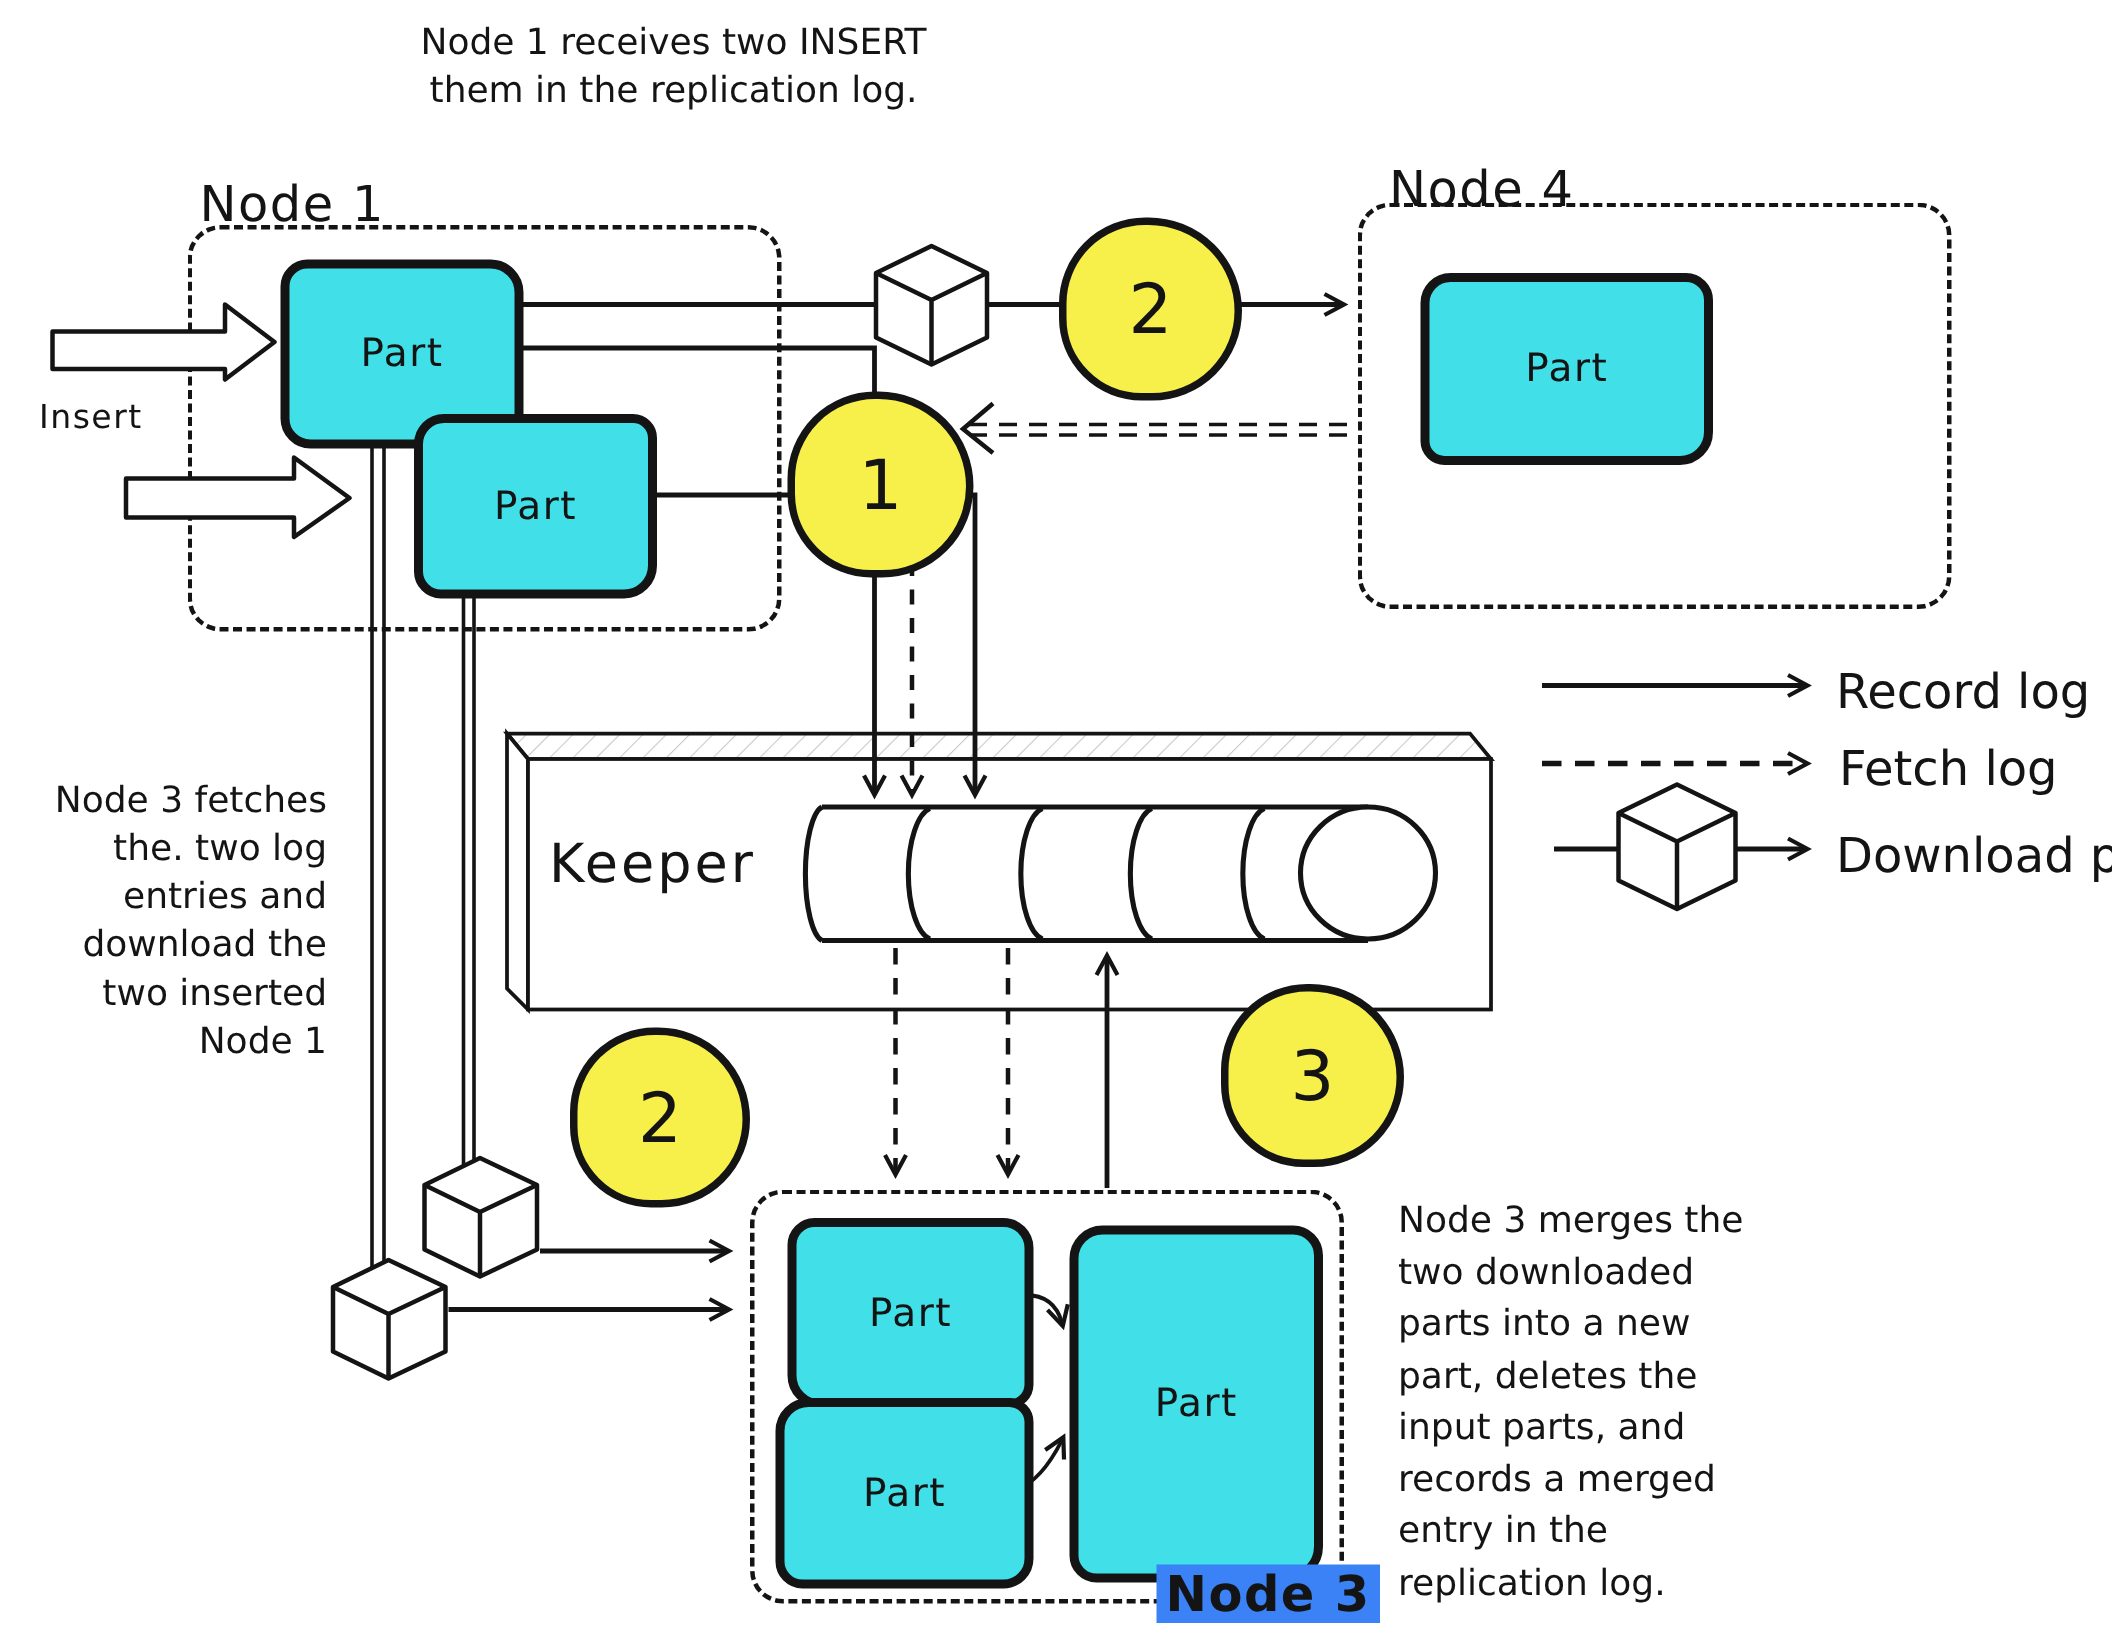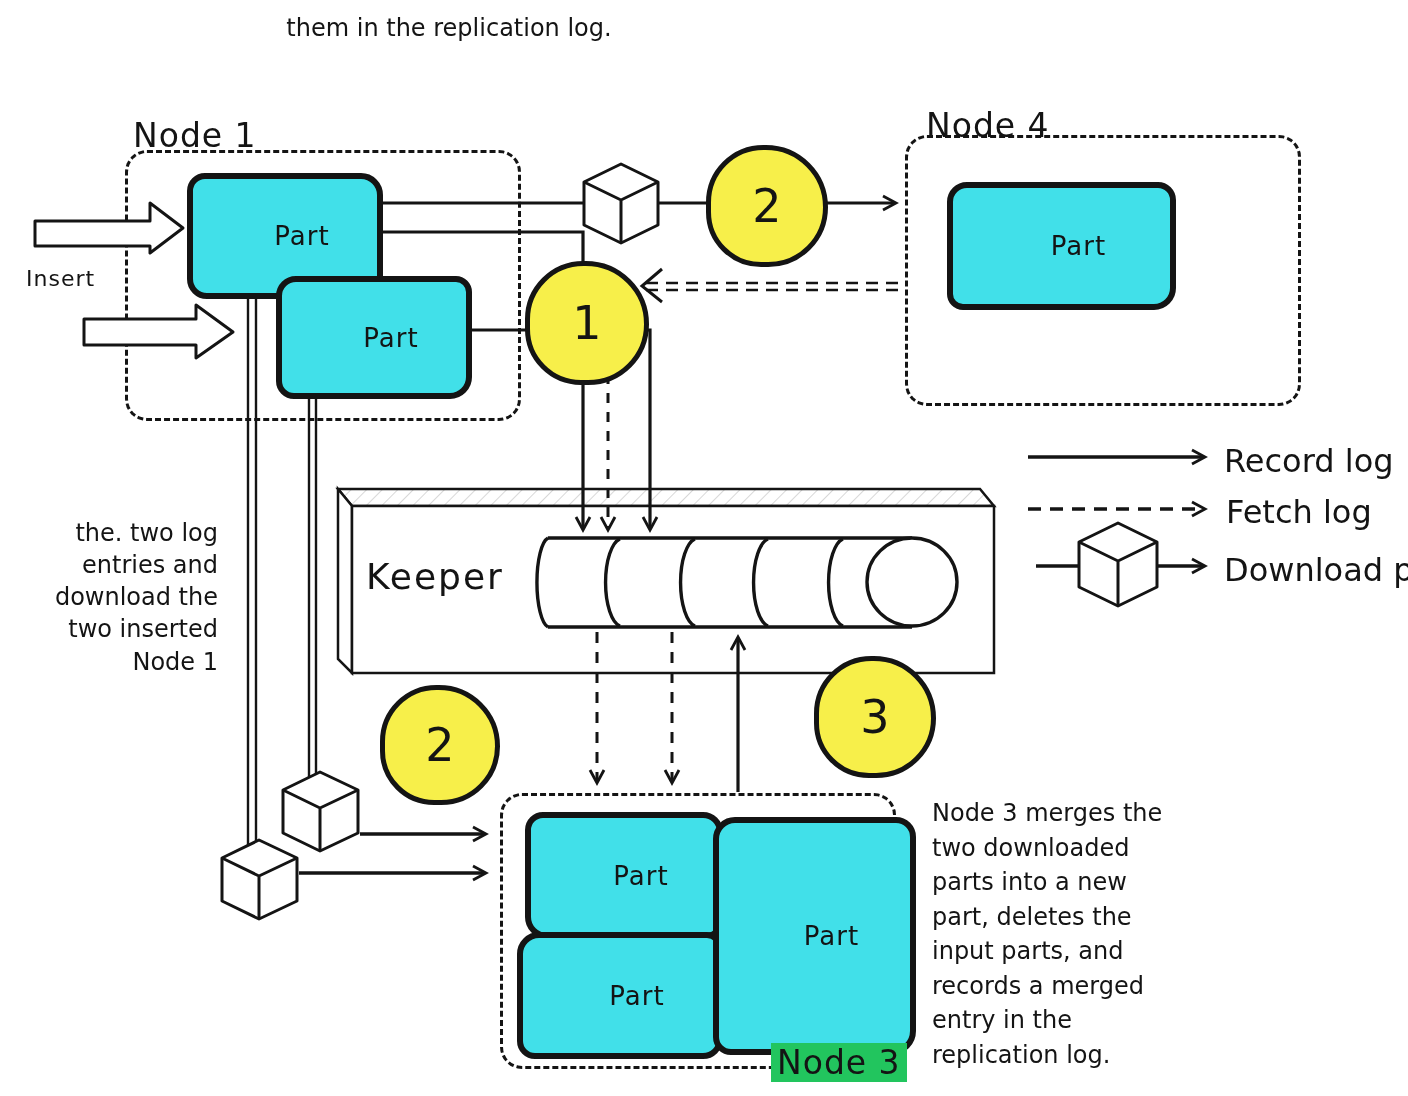--- a/index.html
+++ b/index.html
@@ -158,6 +158,7 @@
   <div class="insert-label" style="left:26px;top:266px">Insert</div>
 
   <div class="ann center" style="left:233px;top:12px;width:432px">
+    <div>Node 1 receives two INSERT</div>
     <div>them in the replication log.</div>
   </div>
   <div class="ann right" style="left:2px;top:517px;width:216px">

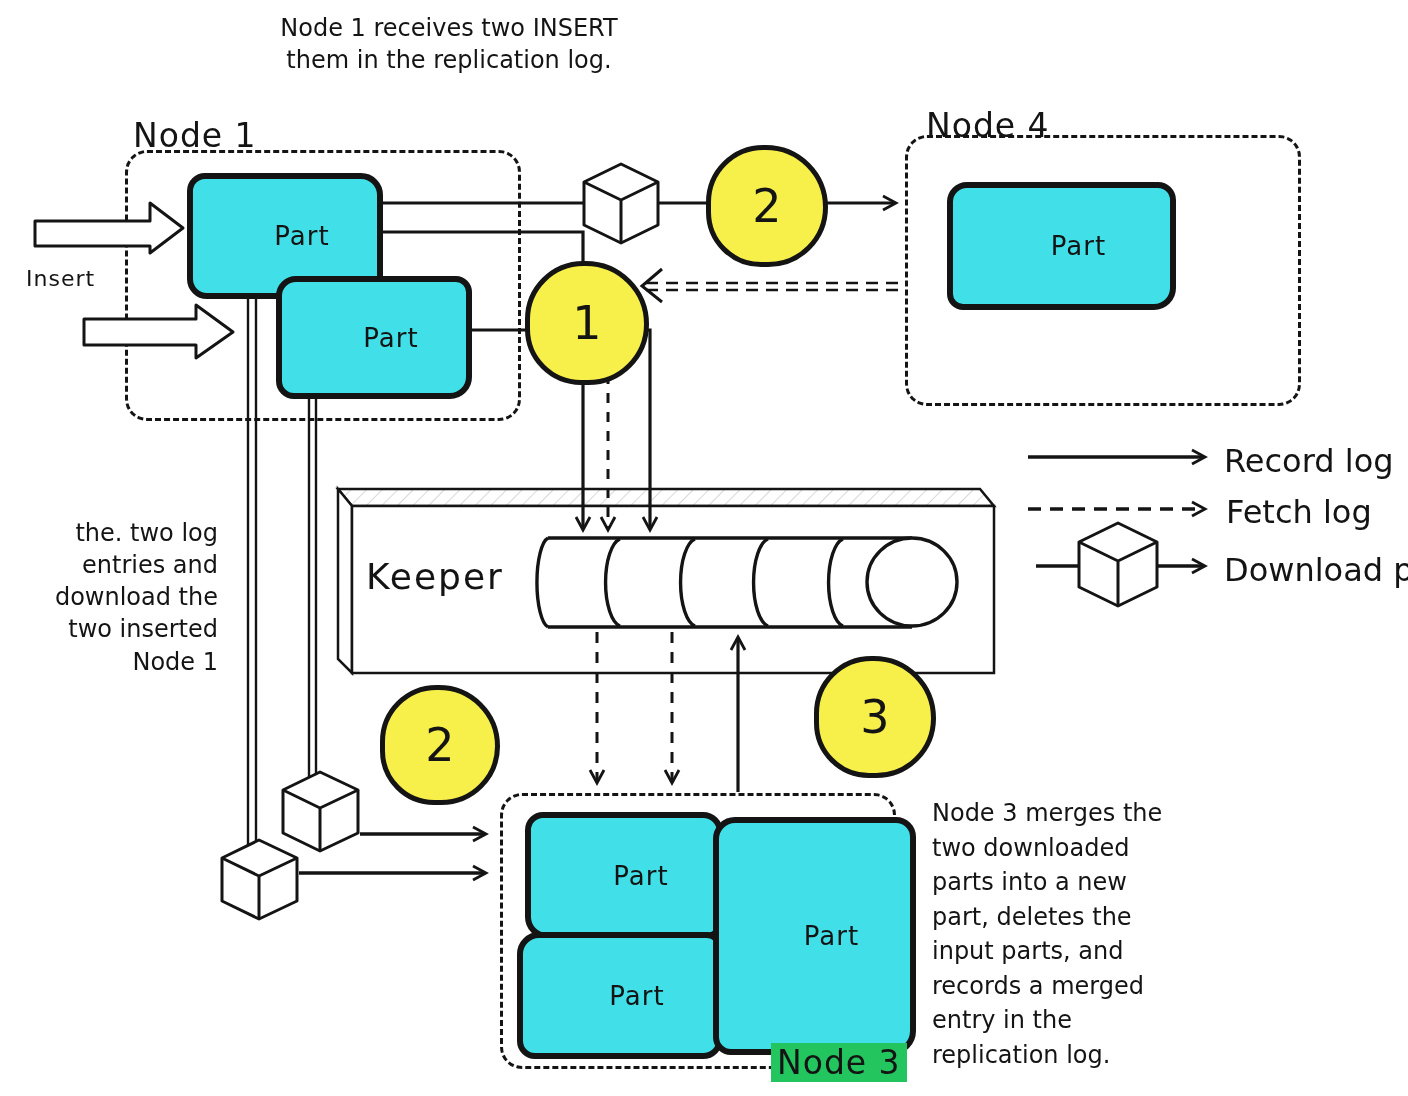--- a/index.html
+++ b/index.html
@@ -9,7 +9,7 @@
   .node-box{position:absolute;border:3px dashed #141414;border-radius:22px;z-index:1;}
   .part{position:absolute;z-index:3;background:var(--part-fill,#41E0E9);
         border:6px solid #141414;display:flex;align-items:center;justify-content:center;
-        font-size:26px;letter-spacing:1px;padding-left:34px;}
+        font-size:26px;letter-spacing:1px;}
   .step{position:absolute;z-index:4;background:var(--step-fill,#F7EF4A);
         border:5px solid #141414;border-radius:48% 52% 50% 46%;
         display:flex;align-items:center;justify-content:center;font-size:46px;}

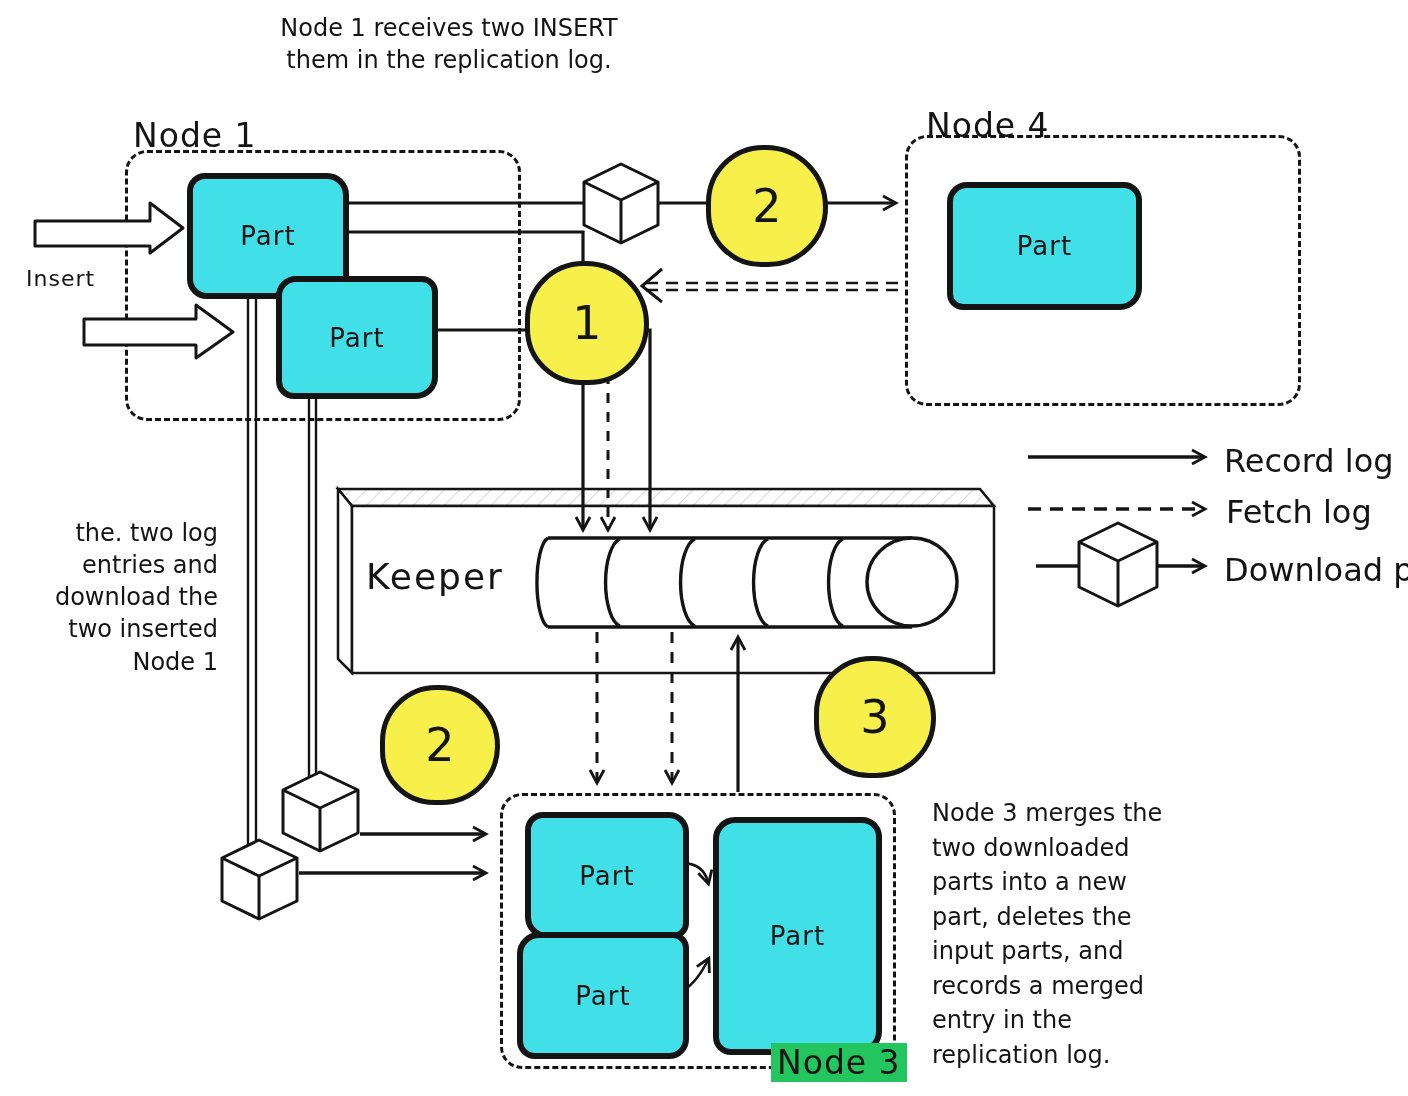--- a/index.html
+++ b/index.html
@@ -162,6 +162,7 @@
     <div>them in the replication log.</div>
   </div>
   <div class="ann right" style="left:2px;top:517px;width:216px">
+    <div>Node 3 fetches</div>
     <div>the. two log</div>
     <div>entries and</div>
     <div>download the</div>

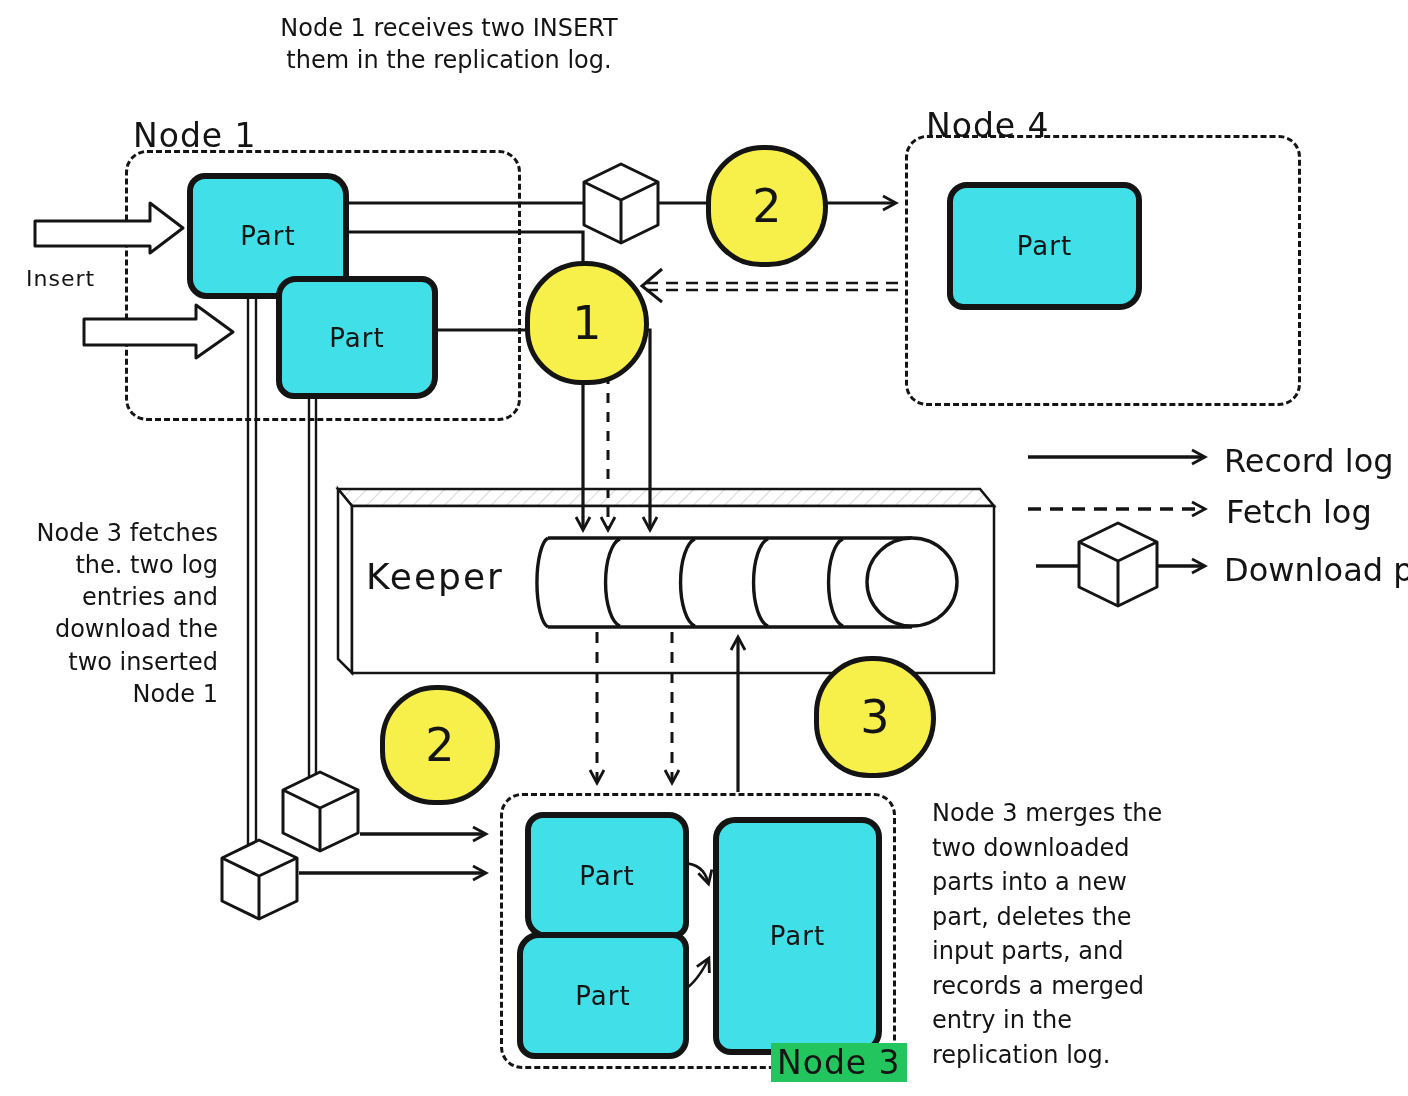--- a/index.html
+++ b/index.html
@@ -20,7 +20,7 @@
   .legend-label{position:absolute;z-index:5;font-size:32px;white-space:nowrap;}
   .keeper-label{position:absolute;z-index:5;font-size:36px;letter-spacing:2px;}
   .insert-label{position:absolute;z-index:5;font-size:22px;letter-spacing:1px;}
-  .whitebg{background:#22c55e;padding:0 6px;}
+  .whitebg{background:#3b82f6;padding:0 6px;font-weight:bold;}
 </style>
 </head>
 <body>

